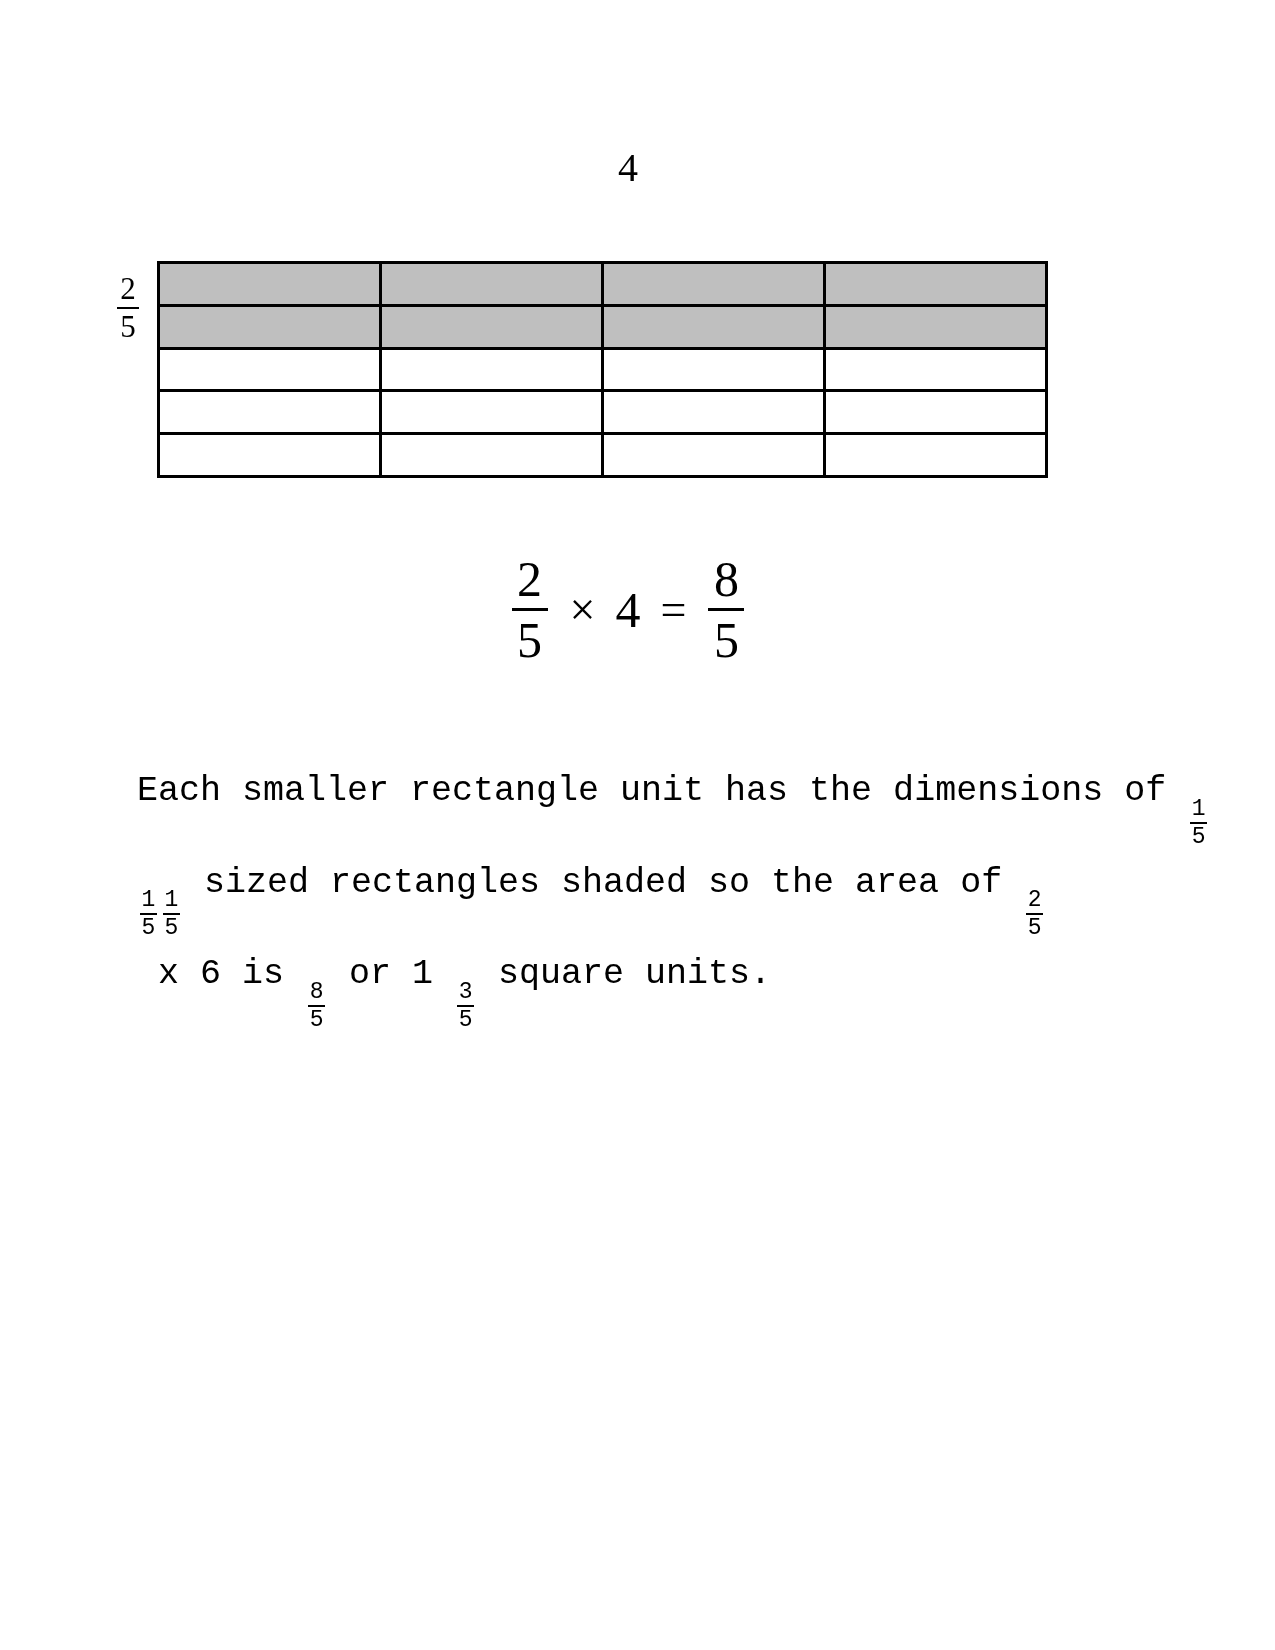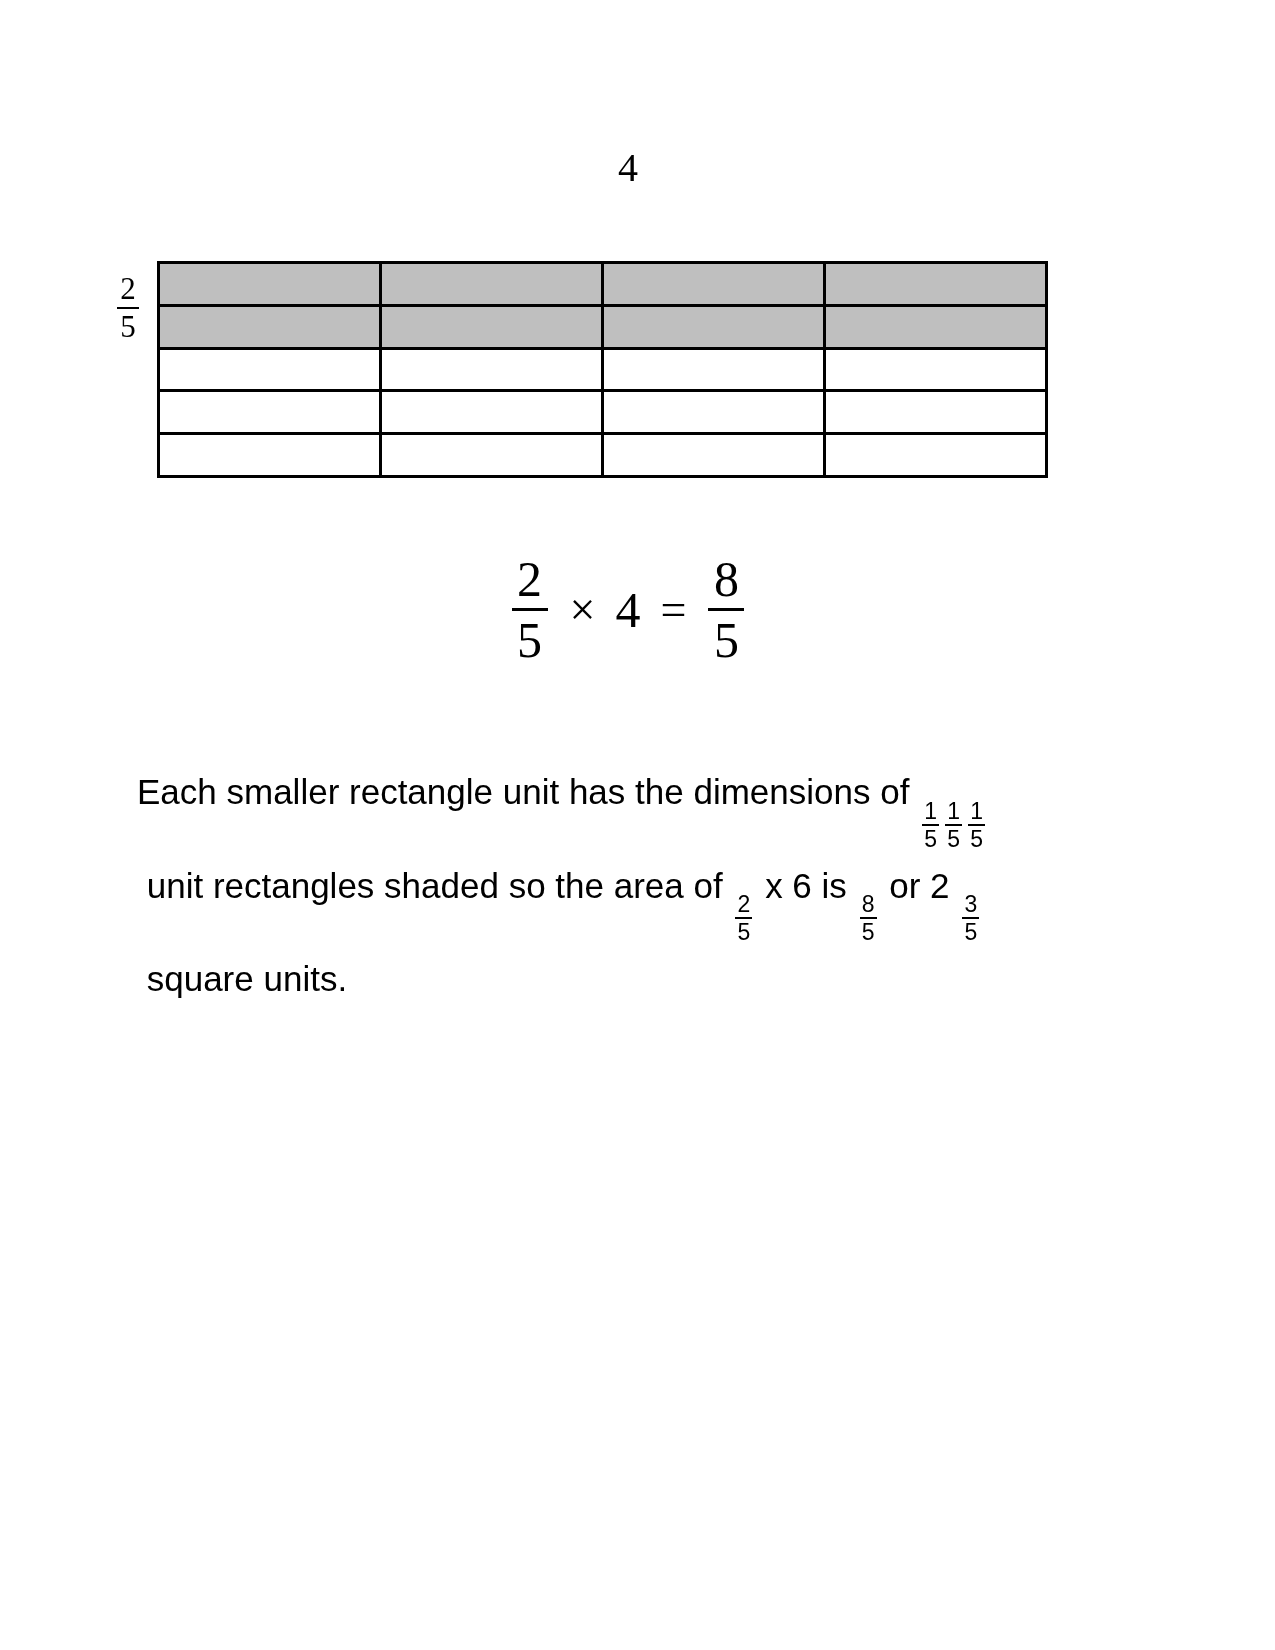--- a/index.html
+++ b/index.html
@@ -141,7 +141,7 @@
     width: 975px;
     font-size: 35px;
     line-height: 69px;
-    font-family: Liberation Sans, sans-serif;
+    font-family: Liberation Mono, monospace;
     text-align: left;
   }
   #explanation .word { white-space: pre; }

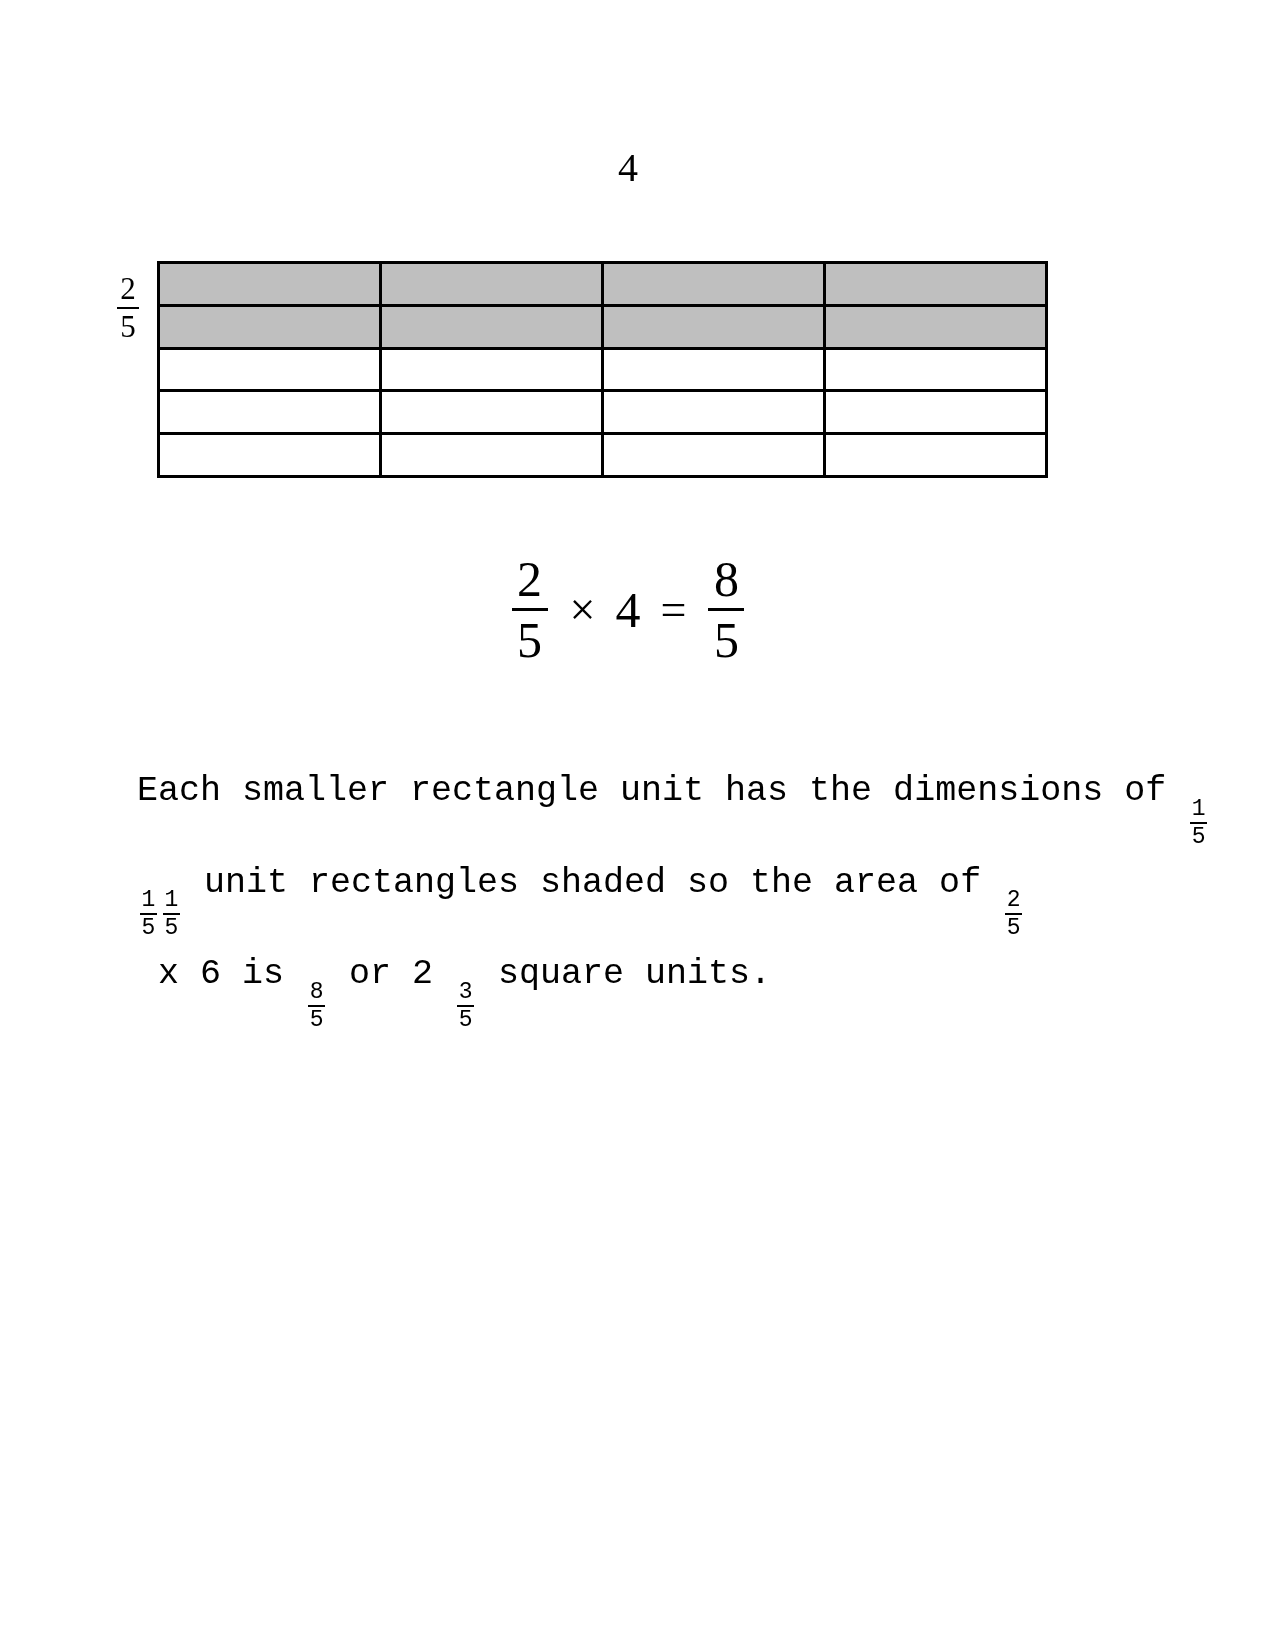--- a/index.html
+++ b/index.html
@@ -242,7 +242,7 @@
       <span class="num">1</span>
       <span class="bar"></span>
       <span class="den">5</span>
-    </span><span class="word"> unit rectangles shaded so the area of </span><span class="inlinefrac">
+    </span><span class="word"> sized rectangles shaded so the area of </span><span class="inlinefrac">
       <span class="num">2</span>
       <span class="bar"></span>
       <span class="den">5</span>

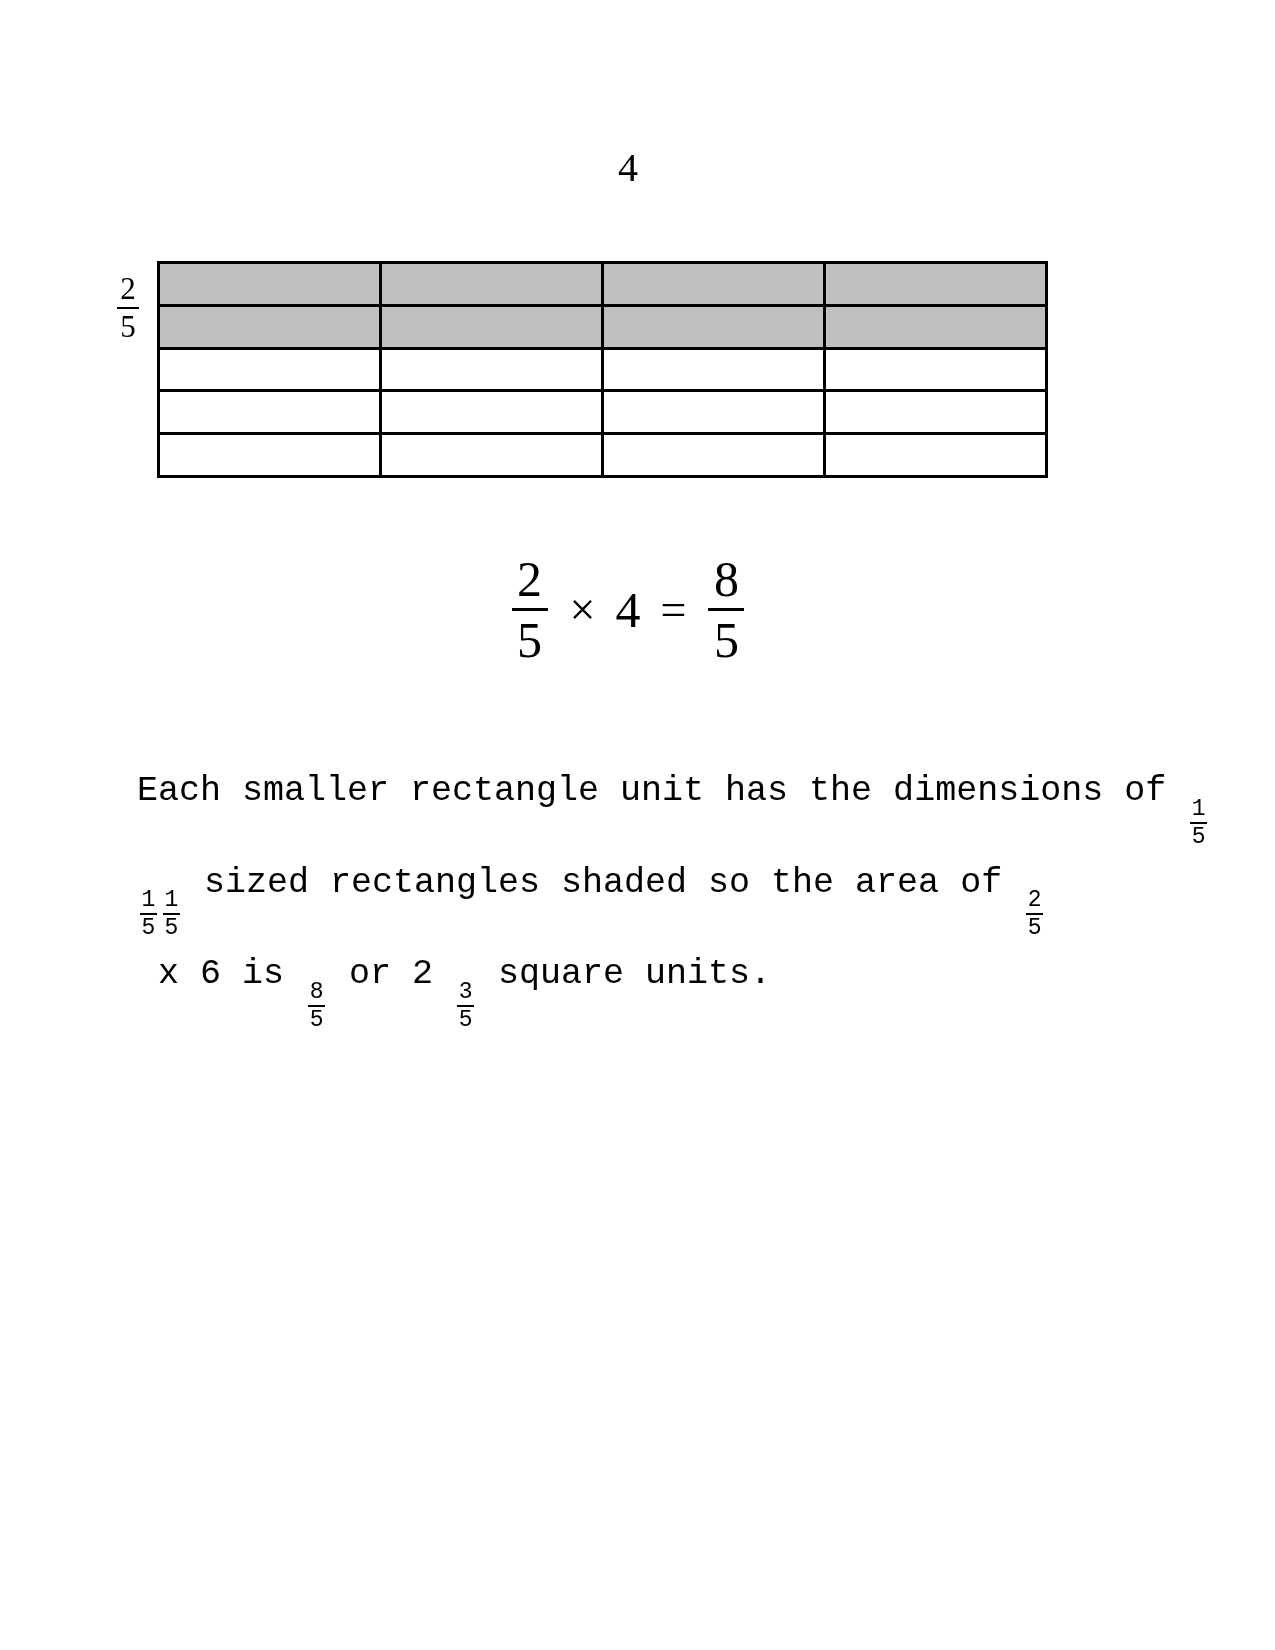--- a/index.html
+++ b/index.html
@@ -250,7 +250,7 @@
       <span class="num">8</span>
       <span class="bar"></span>
       <span class="den">5</span>
-    </span><span class="word"> or 2 </span><span class="inlinefrac">
+    </span><span class="word"> or 1 </span><span class="inlinefrac">
       <span class="num">3</span>
       <span class="bar"></span>
       <span class="den">5</span>

